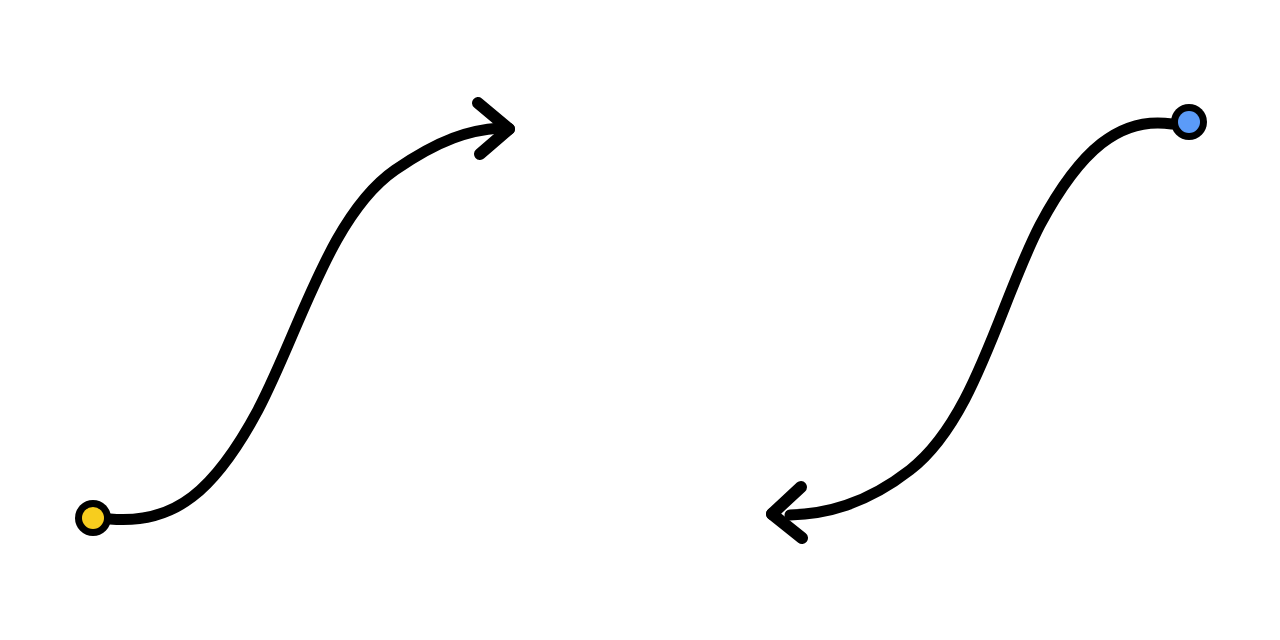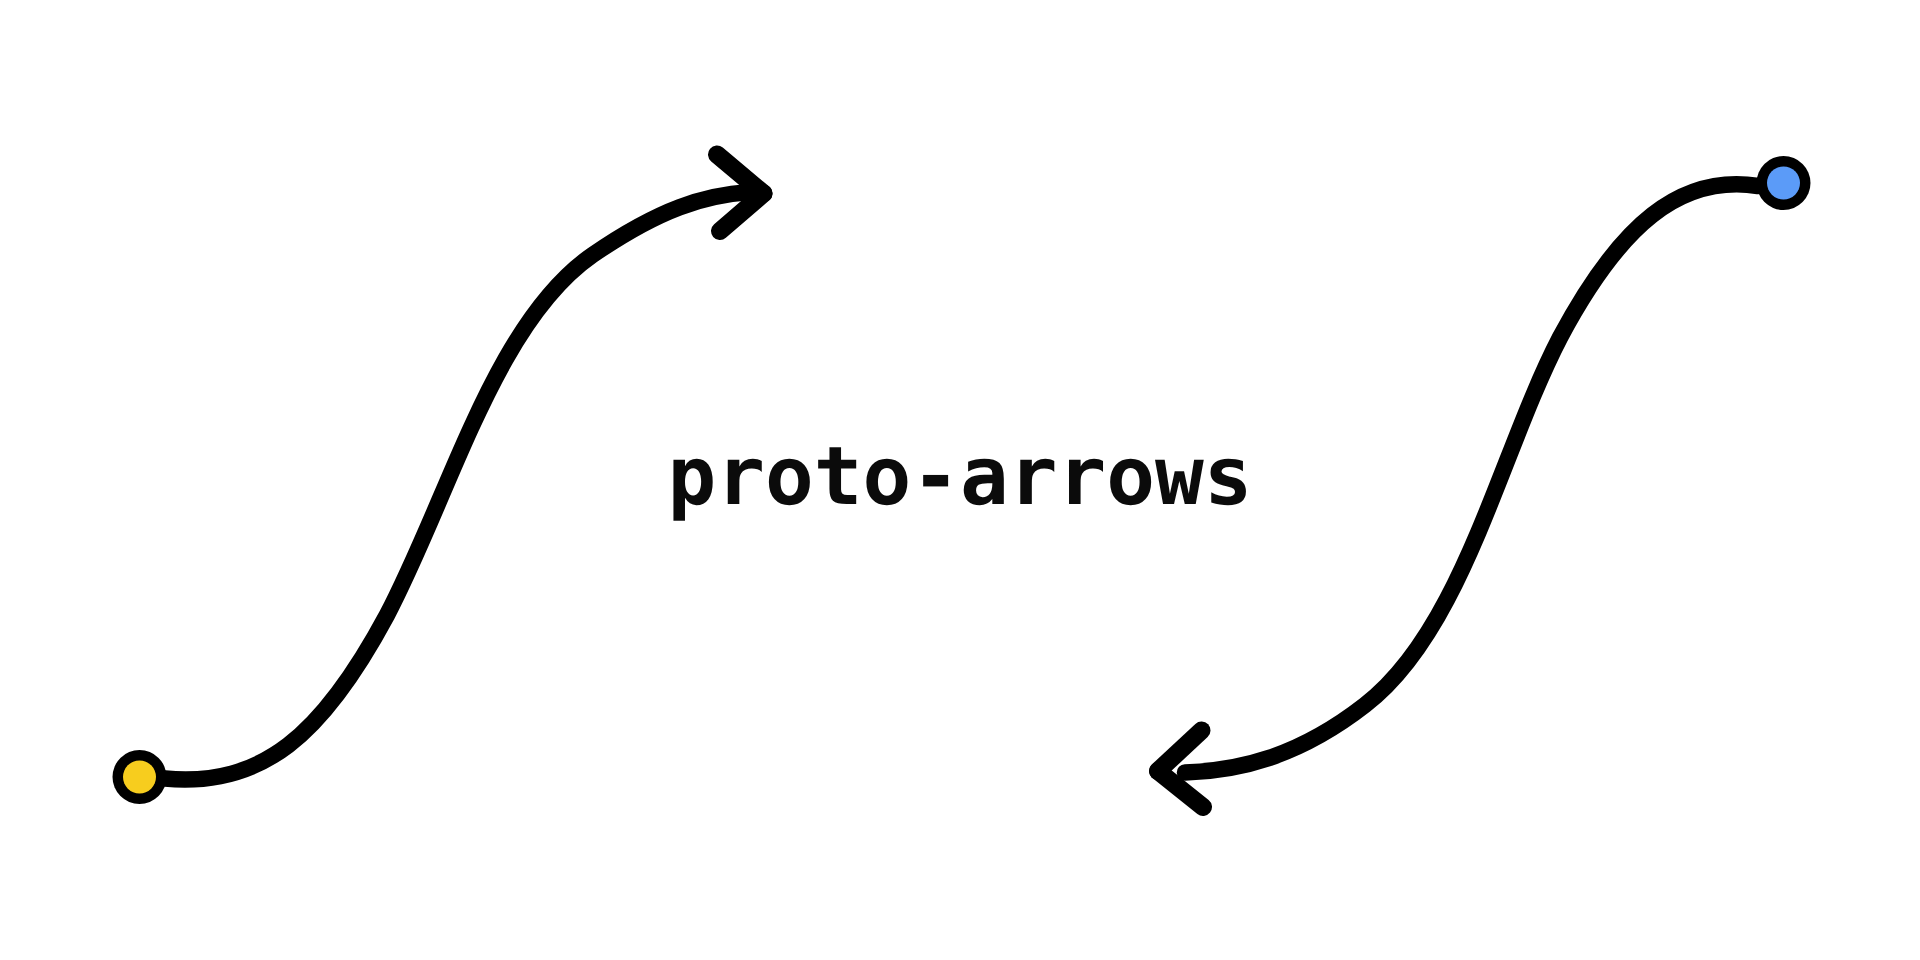--- a/index.html
+++ b/index.html
@@ -78,7 +78,6 @@
     </g>
   </svg>
 
-  <div class="title-label" style="color: rgb(11, 11, 11); font-size: 54px;">proto-arrows</div>
 
 </div>
 

